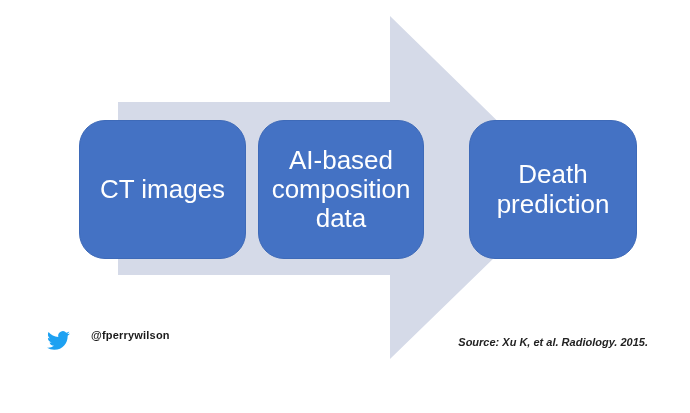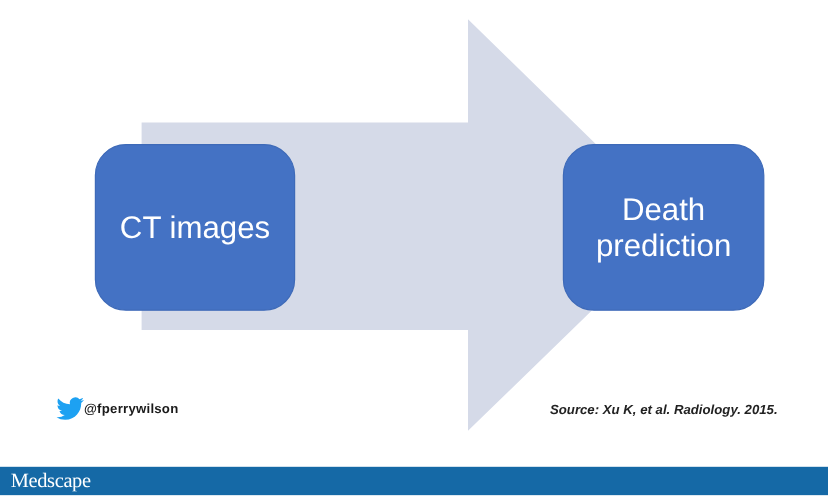--- a/index.html
+++ b/index.html
@@ -91,6 +91,9 @@
     <span>CT images</span>
   </div>
 
+  <div class="step-box box2">
+    <span>AI-based composition data</span>
+  </div>
 
   <div class="step-box box3">
     <span>Death prediction</span>

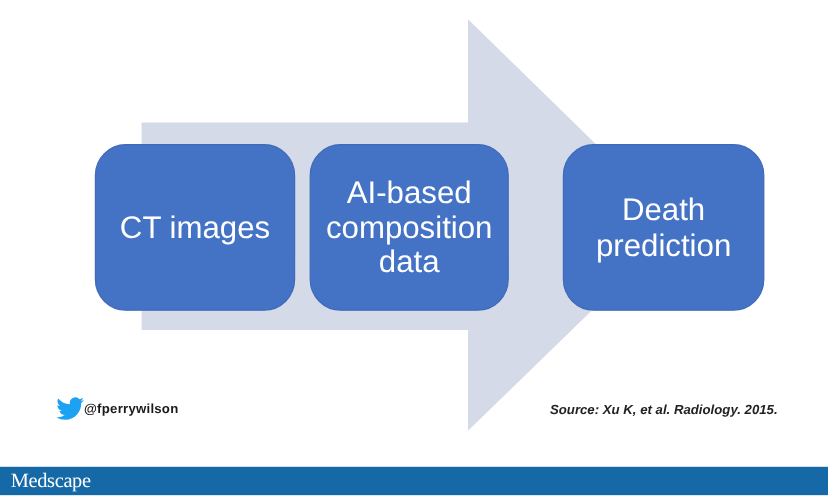--- a/index.html
+++ b/index.html
@@ -41,8 +41,8 @@
     left: 47px;
     top: 329px;
     display: flex;
-    align-items: center;
-    gap: 0;
+    align-items: flex-start;
+    gap: 21px;
   }
   .twitter-bird { width: 23px; height: 23px; display: block; }
   .twitter-handle {

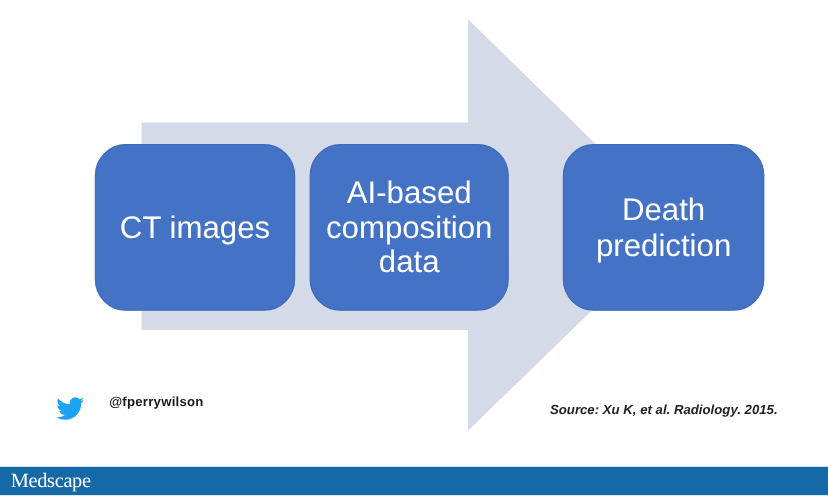--- a/index.html
+++ b/index.html
@@ -108,9 +108,6 @@
 
   <div class="source-citation">Source: Xu K, et al. Radiology. 2015.</div>
 
-  <div class="footer-bar">
-    <span class="brand">Medscape</span>
-  </div>
 
 </div>
 

